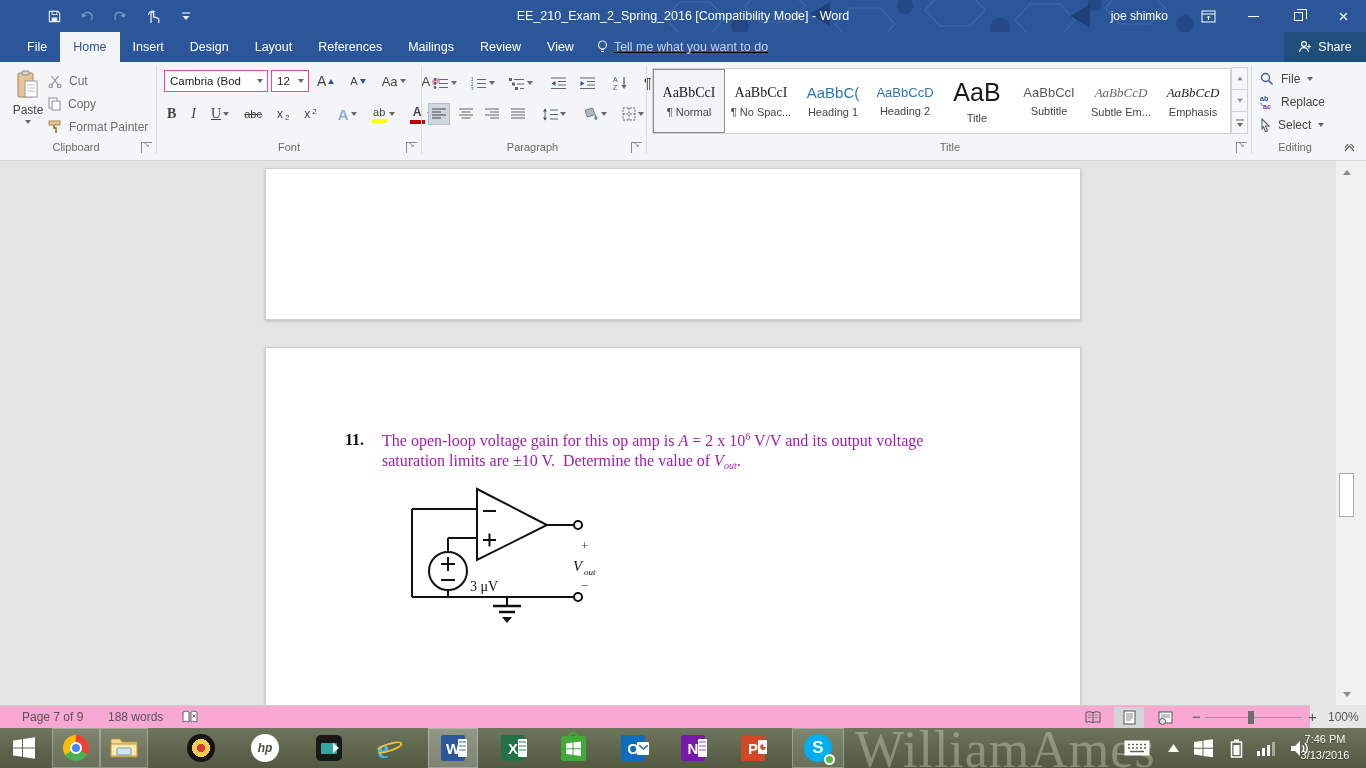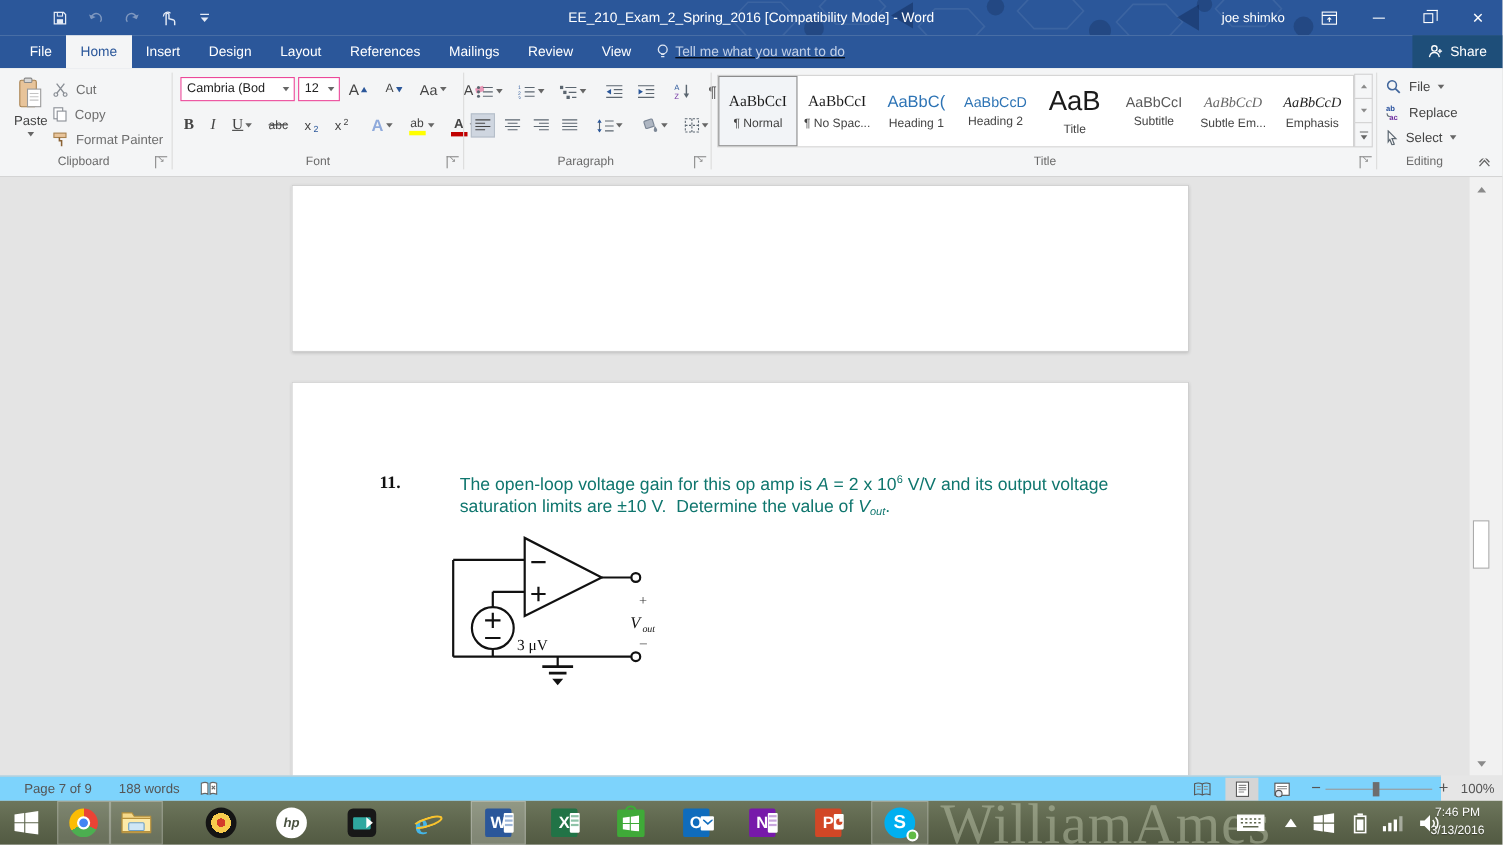--- a/index.html
+++ b/index.html
@@ -79,8 +79,8 @@
   #page2 { top:173px; height:380px;margin-top:13px; }
   #q-num { position:absolute; left:79px; top:83px; font-family:"Liberation Serif", serif; font-size:16px;
            font-weight:bold; color:#111; }
-  .qline { position:absolute; left:152px; font-family:Liberation Sans, sans-serif; font-size:16px;
-           color:#0f766e; white-space:nowrap; }
+  .qline { position:absolute; left:116px; font-family:Liberation Serif, serif; font-size:16px;
+           color:#a21caf; white-space:nowrap; }
   #qline1 { top:83px; } #qline2 { top:104px; }
   .qi { font-style:italic; }
   .qsup { font-size:10px; vertical-align:6px; }

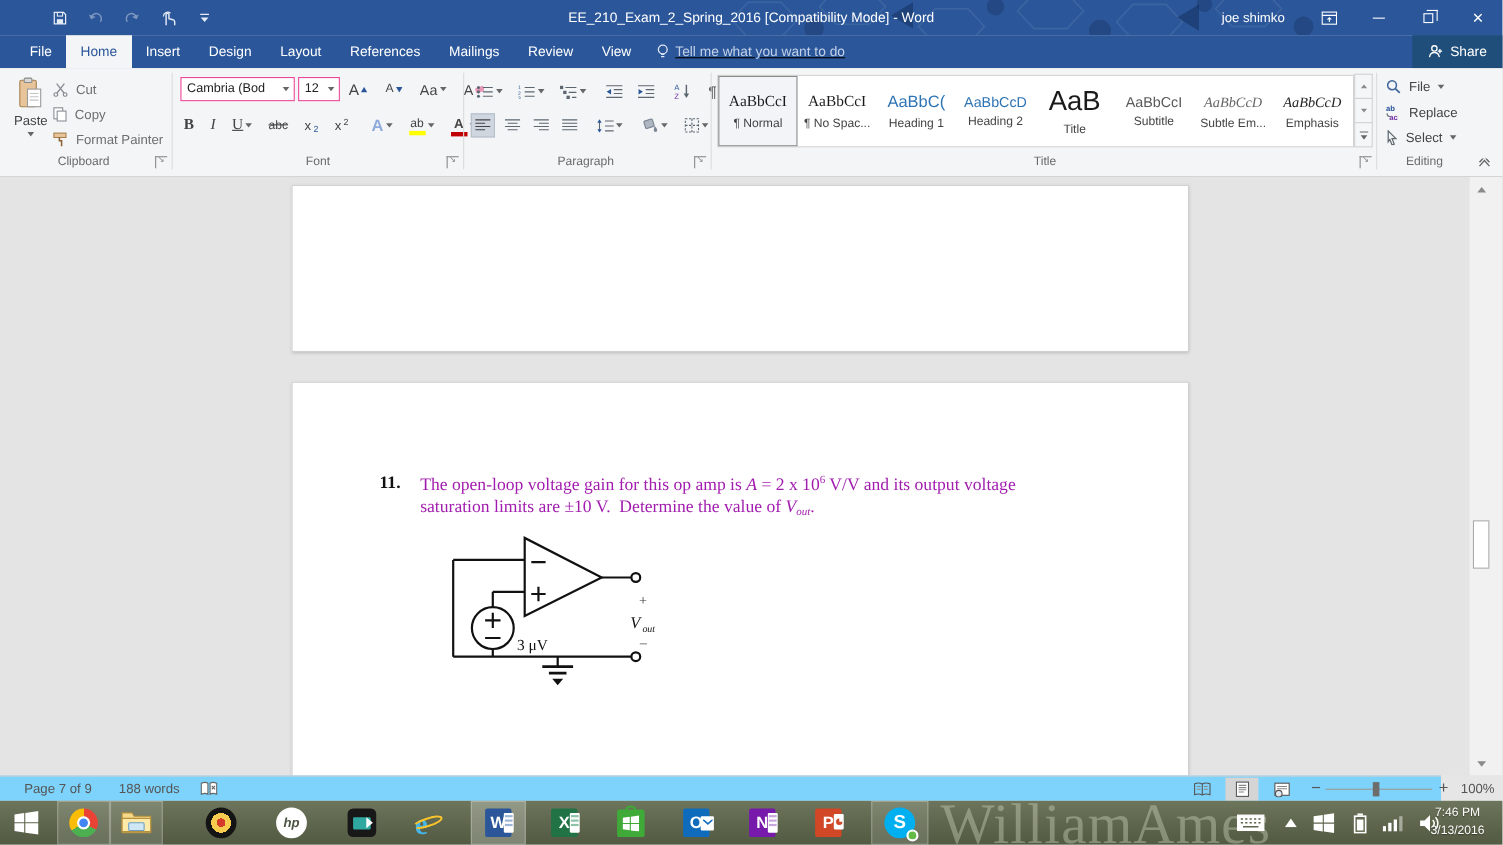--- a/index.html
+++ b/index.html
@@ -98,7 +98,7 @@
   #sthumb { position:absolute; left:3px; top:312px; width:15px; height:44px; background:#fff; border:1px solid #ababab; }
 
   
-  #statusbar { left:0; top:705px; width:1310px; height:23px; background:#7dd3fc; border-top:1px solid #cfcfcf;
+  #statusbar { left:0; top:705px; width:1310px; height:23px; background:#f9a8d4; border-top:1px solid #cfcfcf;
                font-size:12px; color:#555; }
   #statusbar .sitem { position:absolute; top:0; height:22px; line-height:22px; }
   .viewbtn { position:absolute; top:1px; width:30px; height:21px; display:flex; align-items:center; justify-content:center; }

